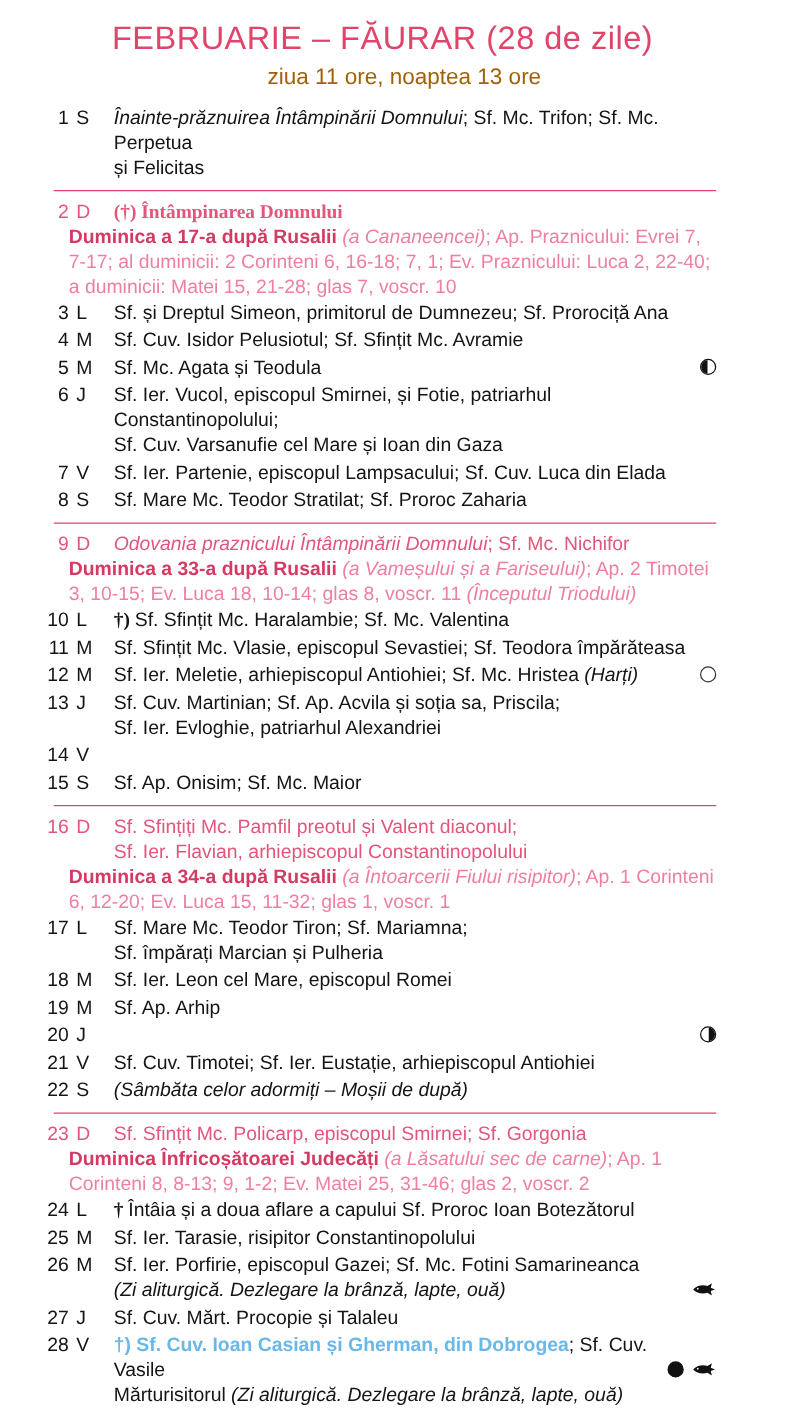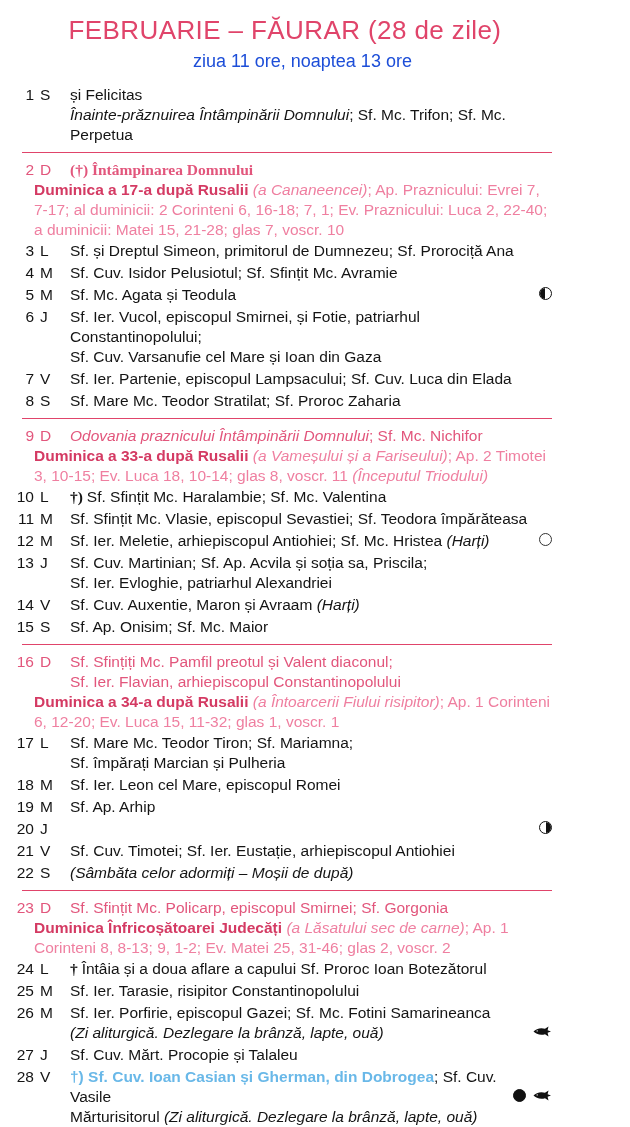--- a/index.html
+++ b/index.html
@@ -18,6 +18,7 @@
     height:1127px;
     box-sizing:border-box;
     padding:0;
+    margin-left:21px;
   }
 
   

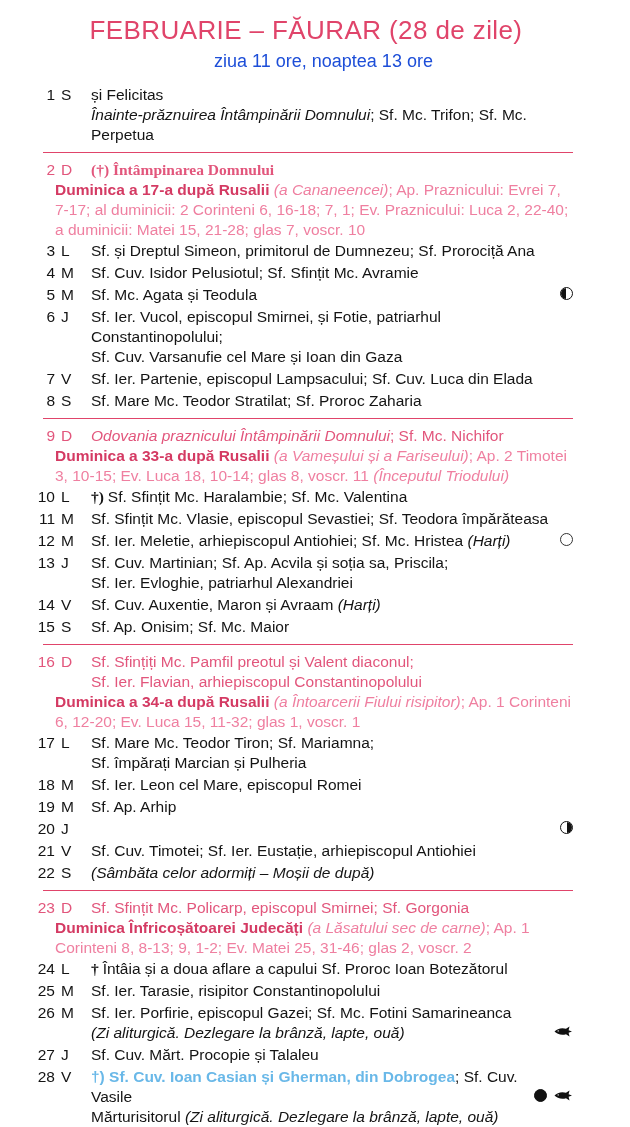--- a/index.html
+++ b/index.html
@@ -33,7 +33,7 @@
   }
   .daylight{
     text-align:center;
-    color:#1d4ed8;
+    color:#a16207;
     font-size:18px;
     font-weight:400;
     padding-top:5px;

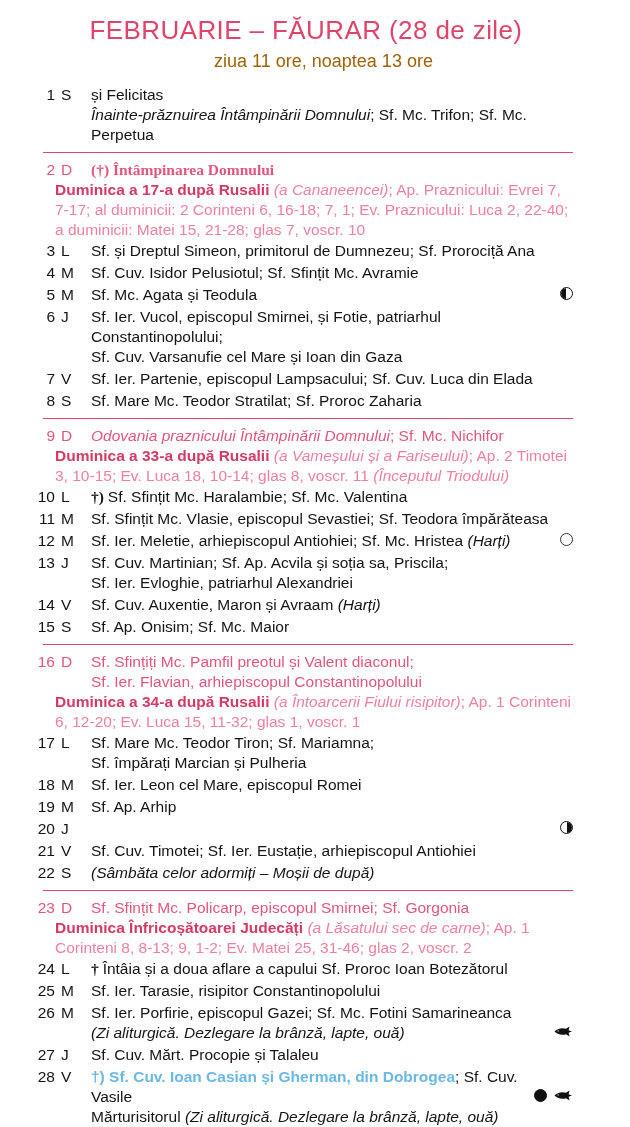--- a/index.html
+++ b/index.html
@@ -172,8 +172,8 @@
           <div class="num">1</div>
           <div class="dow">S</div>
           <div class="body">
+            <span class="ln"><span class="ital">Înainte-prăznuirea Întâmpinării Domnului</span><span>; Sf. Mc. Trifon; Sf. Mc. Perpetua</span></span>
             <span class="ln"><span>și Felicitas</span></span>
-            <span class="ln"><span class="ital">Înainte-prăznuirea Întâmpinării Domnului</span><span>; Sf. Mc. Trifon; Sf. Mc. Perpetua</span></span>
           </div>
         </div>
       </div>

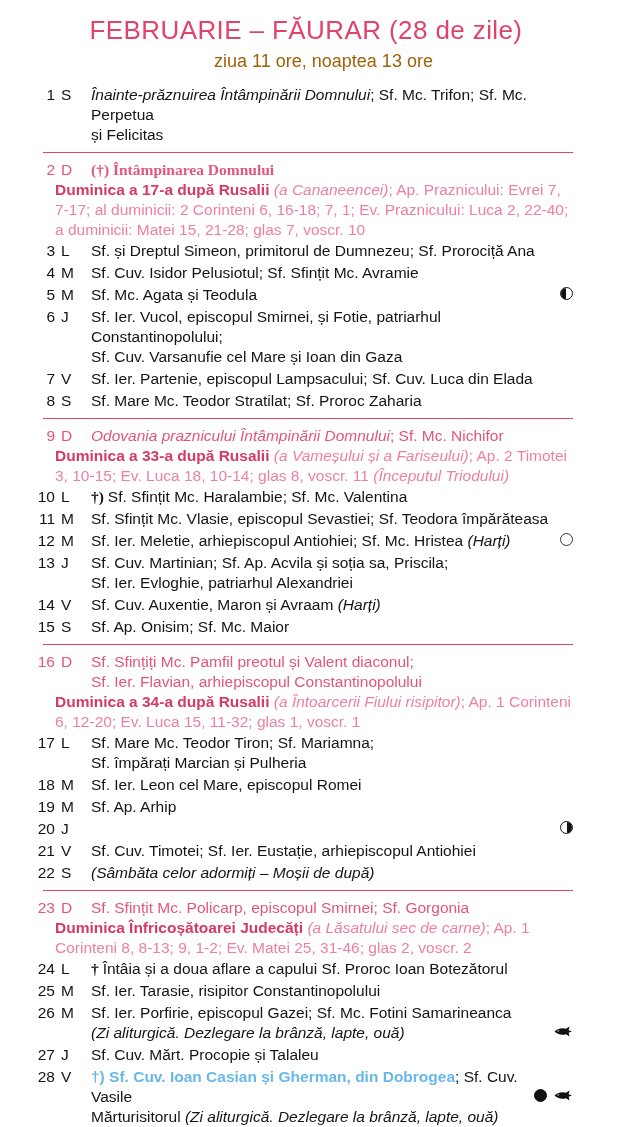--- a/index.html
+++ b/index.html
@@ -279,9 +279,6 @@
         <div class="day">
           <div class="num">14</div>
           <div class="dow">V</div>
-          <div class="body">
-            <span class="ln"><span>Sf. Cuv. Auxentie, Maron și Avraam </span><span class="ital">(Harți)</span></span>
-          </div>
         </div>
         <div class="day">
           <div class="num">15</div>

